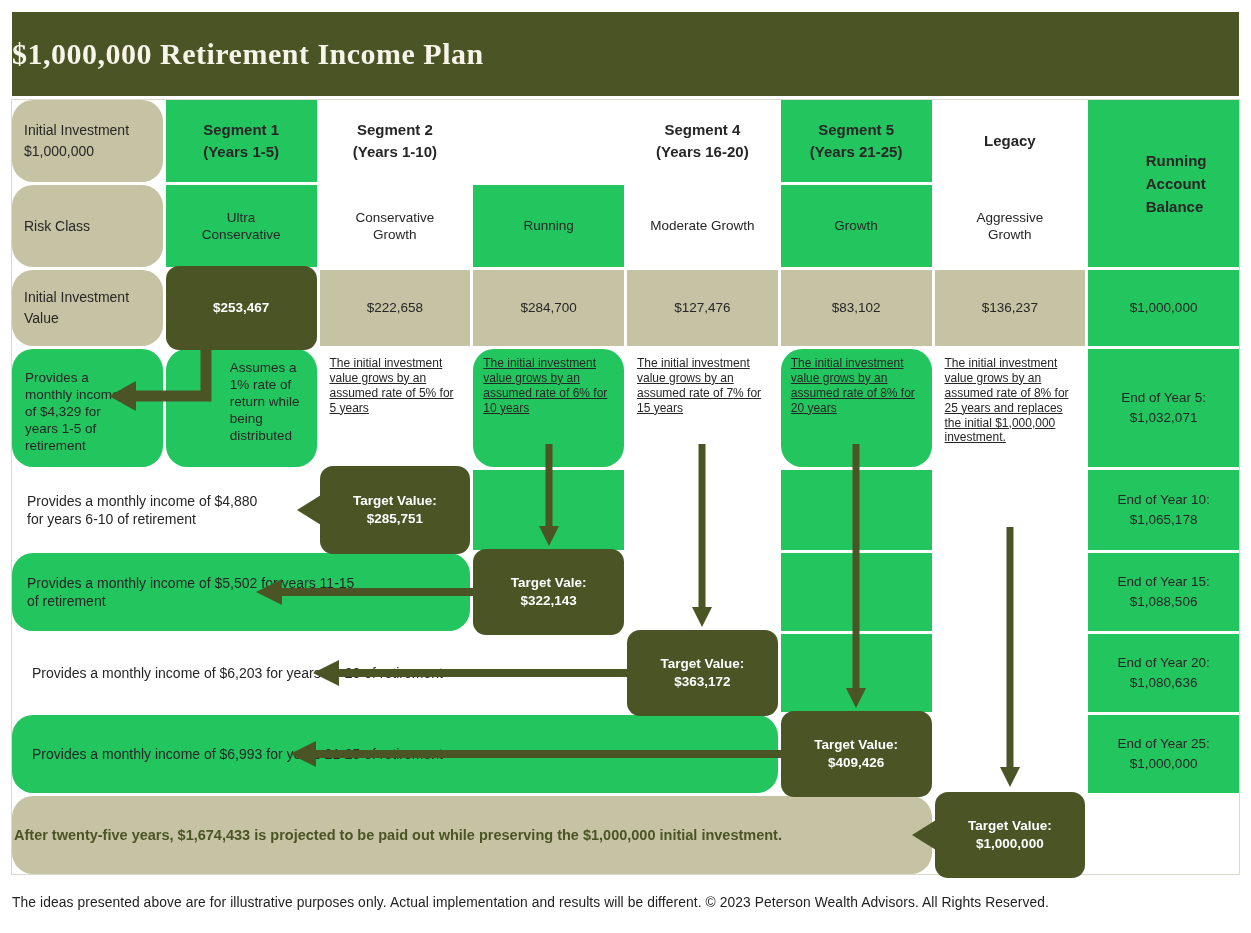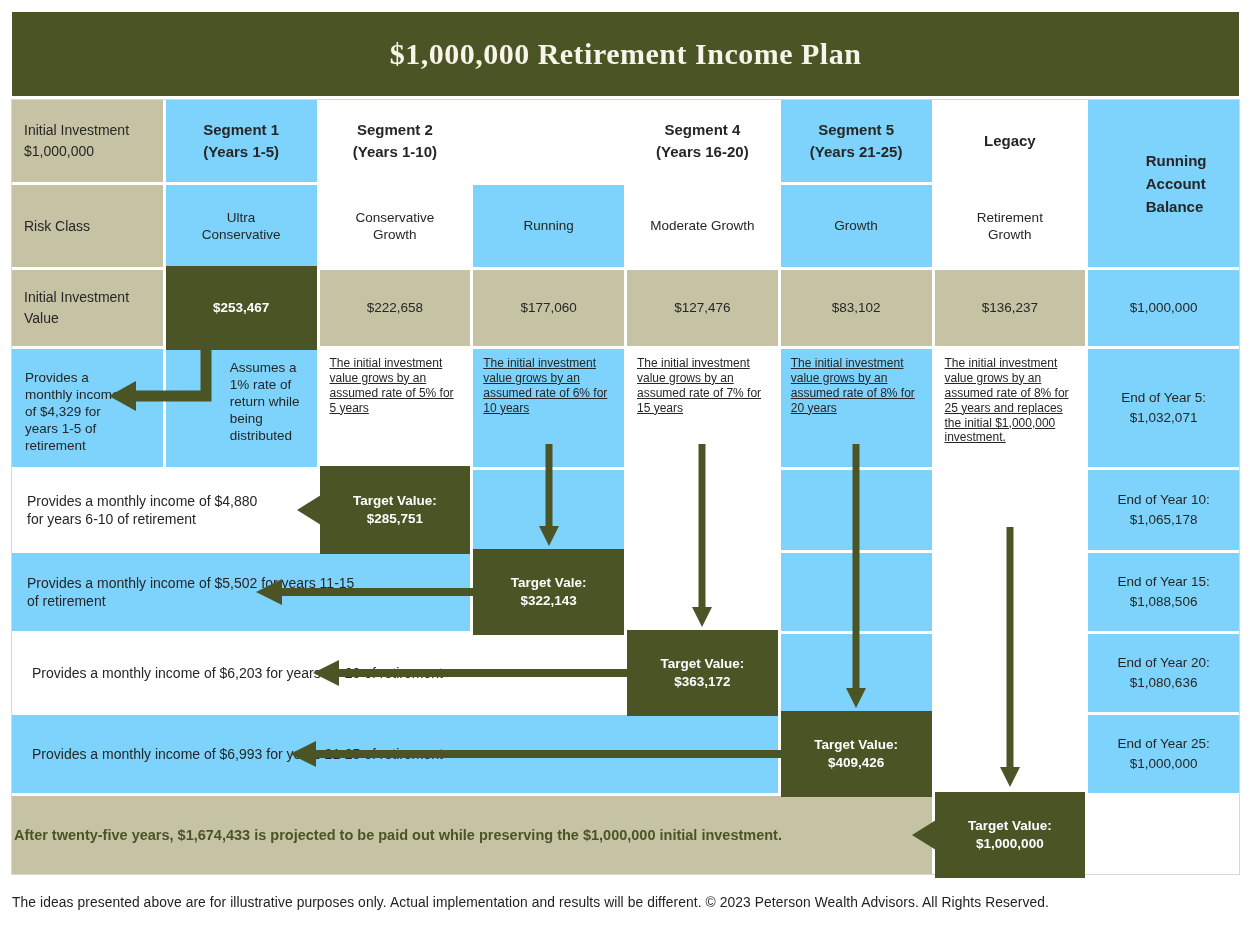--- a/index.html
+++ b/index.html
@@ -12,7 +12,7 @@
   .board{position:relative;width:1227px;}
   .title-bar{
     height:84px;margin-bottom:4px;background:#4a5425;
-    display:flex;align-items:center;justify-content:center;
+    display:flex;align-items:center;justify-content:flex-start;
   }
   .title-bar h1{
     margin:0;font-family:"Liberation Serif", serif;font-weight:bold;

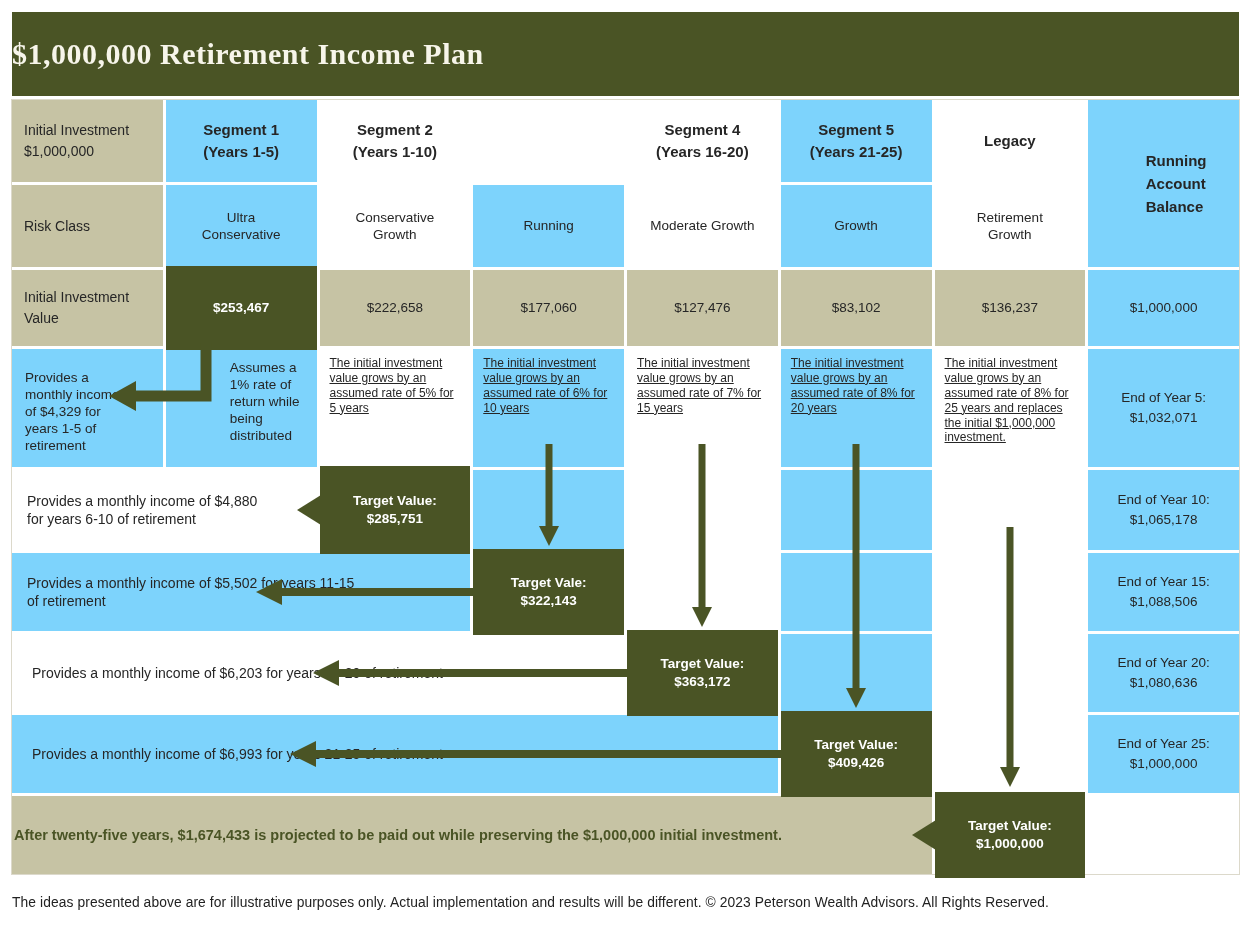--- a/index.html
+++ b/index.html
@@ -33,7 +33,7 @@
   .cream{background:#7dd3fc;}
   .white{background:#ffffff;}
   .preline{white-space:pre-line;}
-  .left{justify-content:flex-start;text-align:left;}
+  .left{justify-content:flex-start;text-align:left;border-radius:21px;}
   .top{align-items:flex-start;}
   .hdr{font-weight:bold;font-size:15px;line-height:1.45;}
   .label-cell{font-size:14px;padding-left:12px;line-height:1.5;}

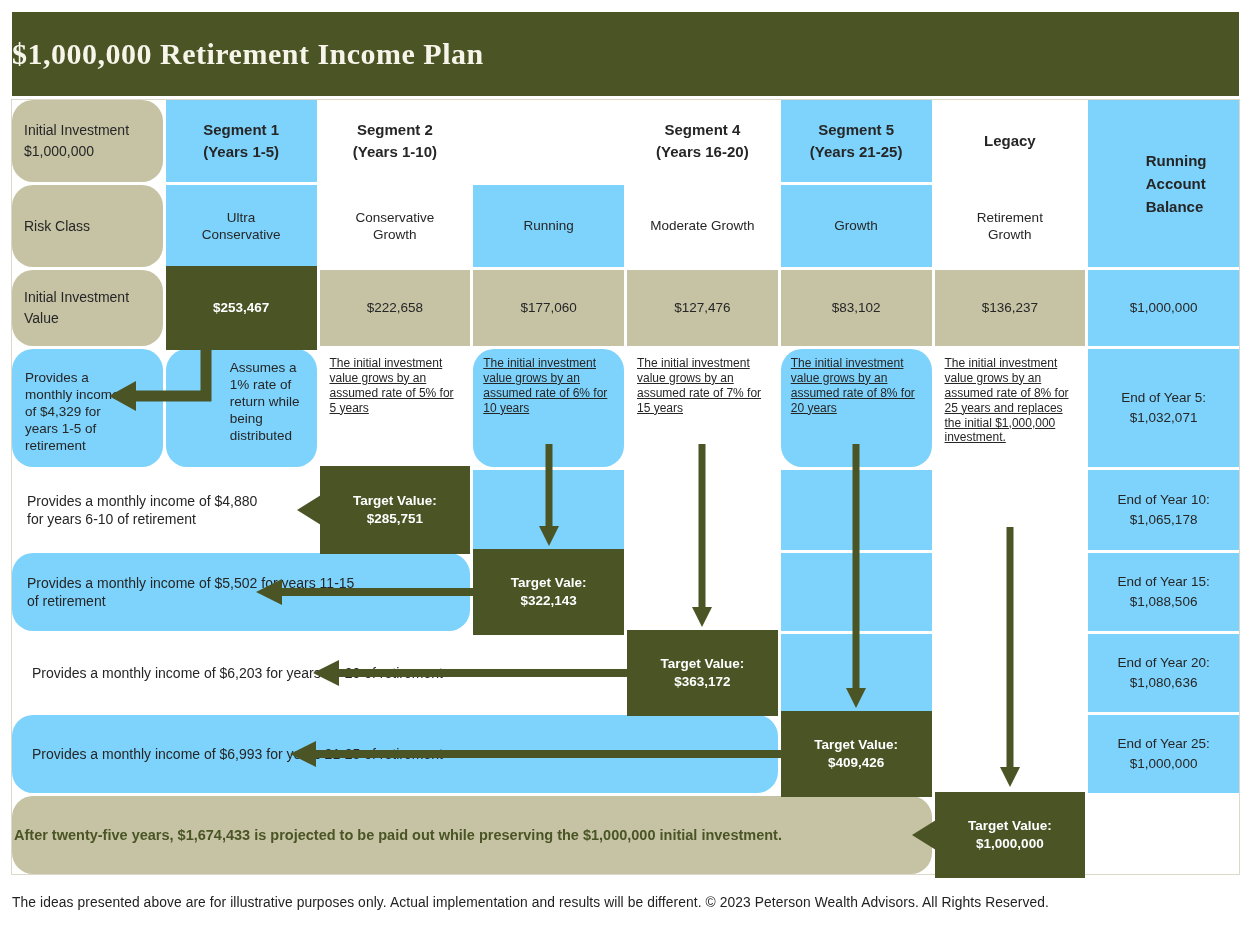--- a/index.html
+++ b/index.html
@@ -30,7 +30,7 @@
     box-sizing:border-box;padding:4px 8px;
   }
   .tan{background:#c6c3a4;}
-  .cream{background:#7dd3fc;}
+  .cream{background:#22c55e;}
   .white{background:#ffffff;}
   .preline{white-space:pre-line;}
   .left{justify-content:flex-start;text-align:left;border-radius:21px;}

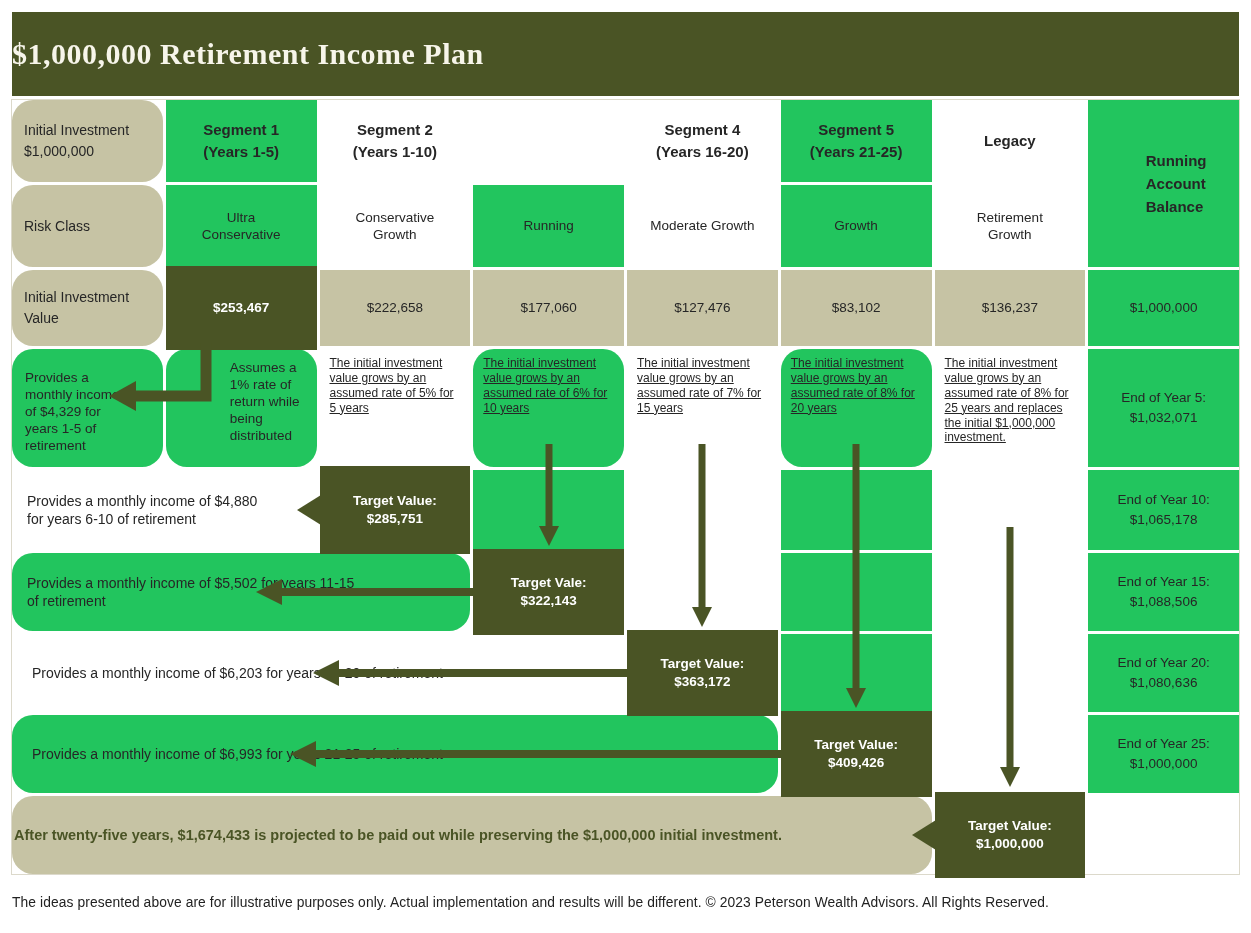--- a/index.html
+++ b/index.html
@@ -92,7 +92,7 @@
       <div class="cell cream" style="grid-area:2/4/3/5">Running</div>
       <div class="cell white" style="grid-area:2/5/3/6">Moderate Growth</div>
       <div class="cell cream" style="grid-area:2/6/3/7">Growth</div>
-      <div class="cell white preline" style="grid-area:2/7/3/8">Retirement
+      <div class="cell white preline" style="grid-area:2/7/3/8">Aggressive
 Growth</div>
 
       <div class="cell tan left label-cell preline" style="grid-area:3/1/4/2">Initial Investment

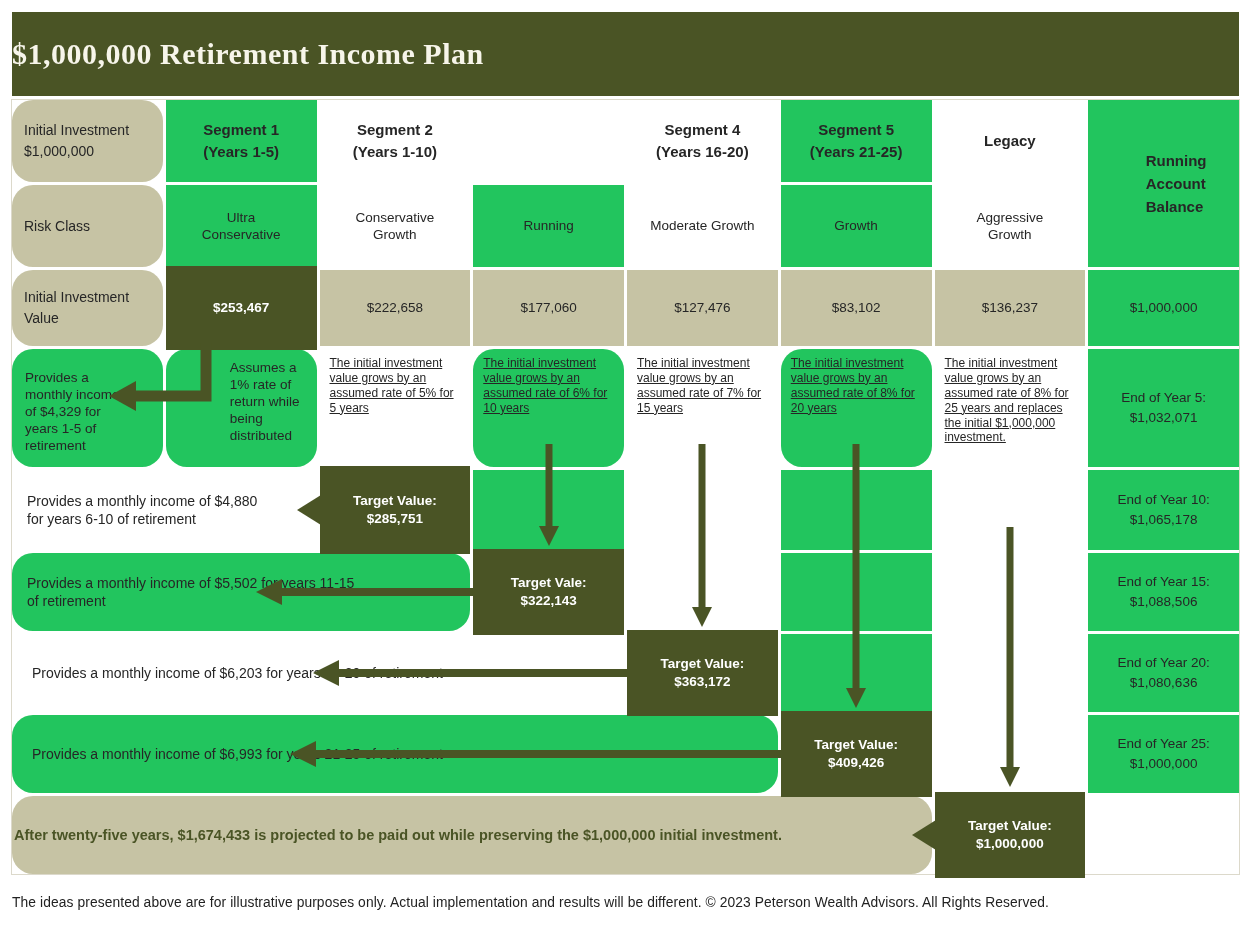--- a/index.html
+++ b/index.html
@@ -40,7 +40,7 @@
   .desc{padding:7px 10px 0 10px;font-size:12px;line-height:1.24;text-decoration:underline;}
   .greenbox{
     background:#4a5425;color:#ffffff;font-weight:bold;font-size:13.5px;
-    line-height:1.3;margin:-4px 0;position:relative;z-index:2;
+    line-height:1.3;margin:-4px 0;position:relative;z-index:2;border-radius:13px;
   }
   .income{font-size:14px;line-height:1.3;}
   .running-hdr span{text-align:left;font-weight:bold;font-size:15px;line-height:1.55;margin-left:25px;}

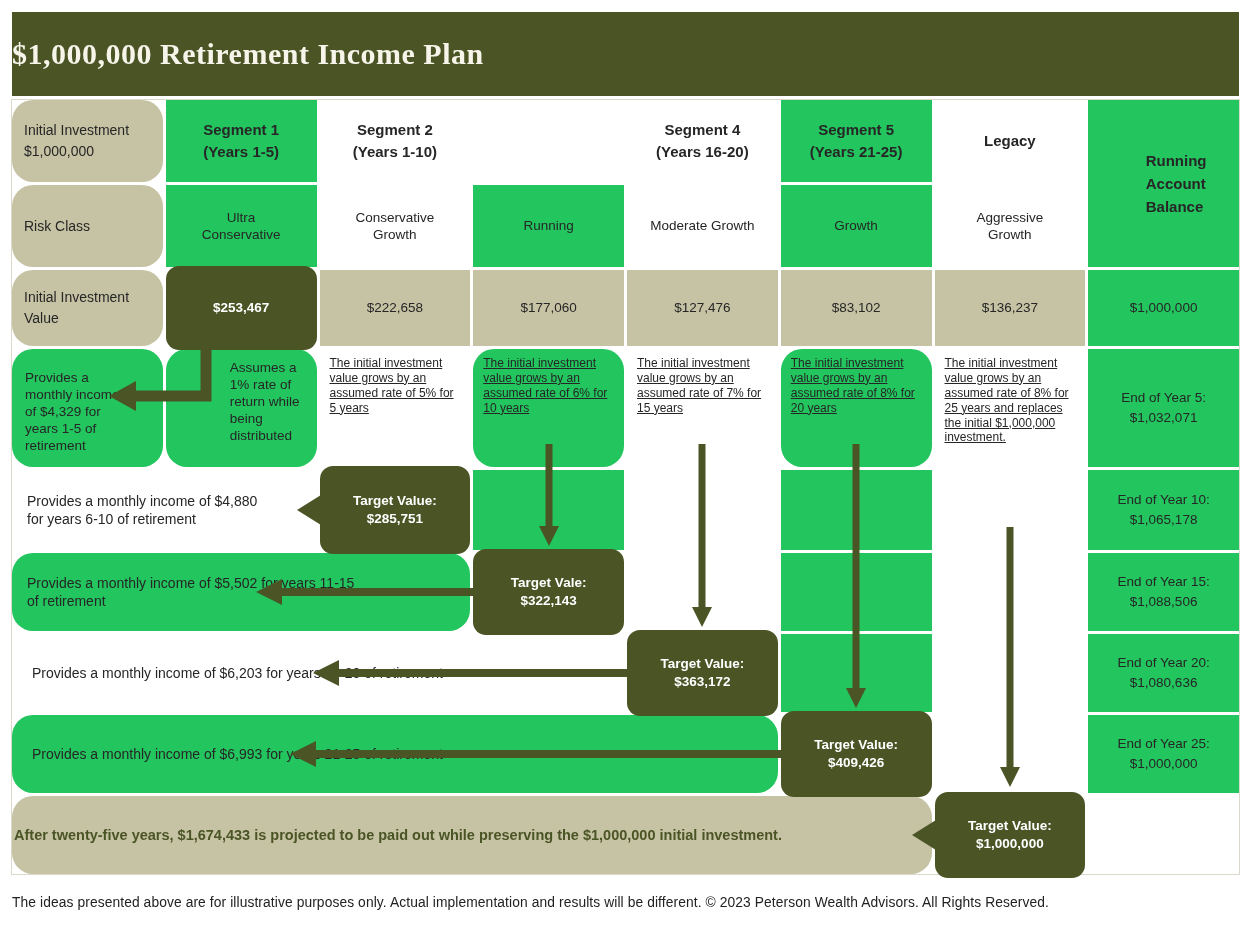--- a/index.html
+++ b/index.html
@@ -99,7 +99,7 @@
 Value</div>
       <div class="cell greenbox" style="grid-area:3/2/4/3">$253,467</div>
       <div class="cell tan" style="grid-area:3/3/4/4">$222,658</div>
-      <div class="cell tan" style="grid-area:3/4/4/5">$177,060</div>
+      <div class="cell tan" style="grid-area:3/4/4/5">$284,700</div>
       <div class="cell tan" style="grid-area:3/5/4/6">$127,476</div>
       <div class="cell tan" style="grid-area:3/6/4/7">$83,102</div>
       <div class="cell tan" style="grid-area:3/7/4/8">$136,237</div>

